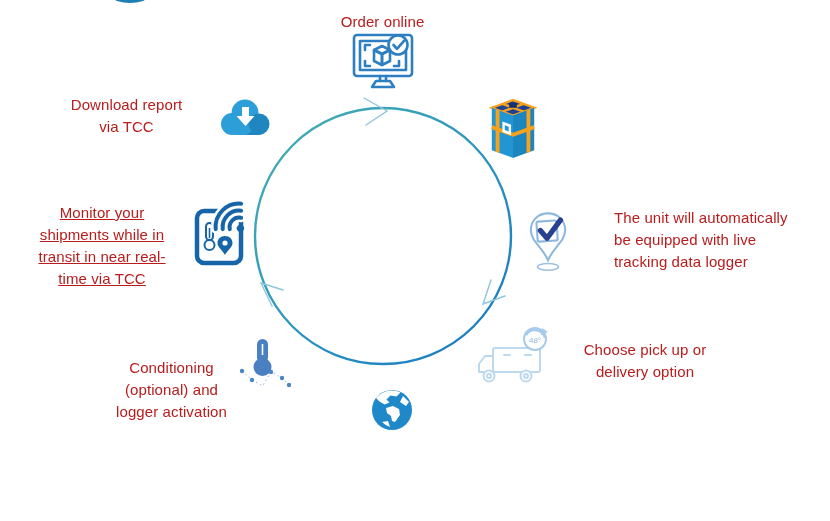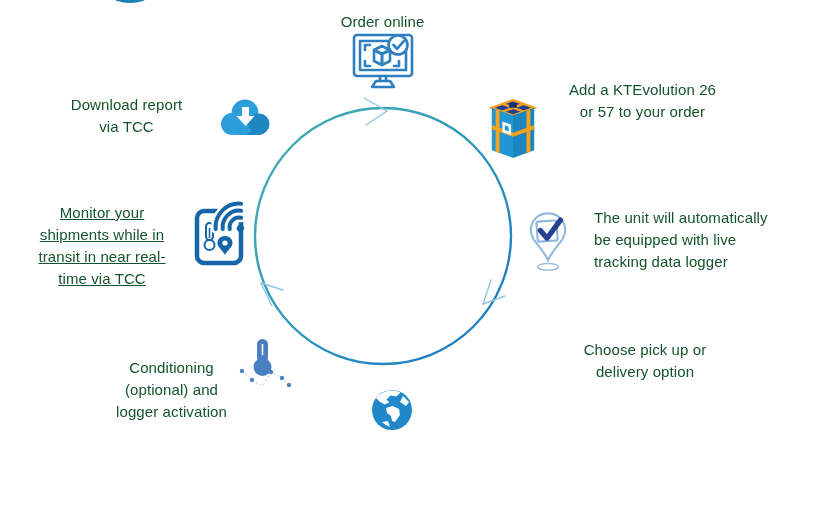--- a/index.html
+++ b/index.html
@@ -6,7 +6,7 @@
   body{width:830px;height:521px;background:#ffffff;overflow:hidden;
        font-family:"Liberation Sans",sans-serif;position:relative;}
   .stage{position:absolute;inset:0;width:830px;height:521px;}
-  .label{position:absolute;color:#14532d;font-size:15px;line-height:22px;
+  .label{position:absolute;color:#b91c1c;font-size:15px;line-height:22px;
          white-space:pre-line;letter-spacing:0.1px;}
   .label.center{text-align:center;}
   .label.left{text-align:left;}

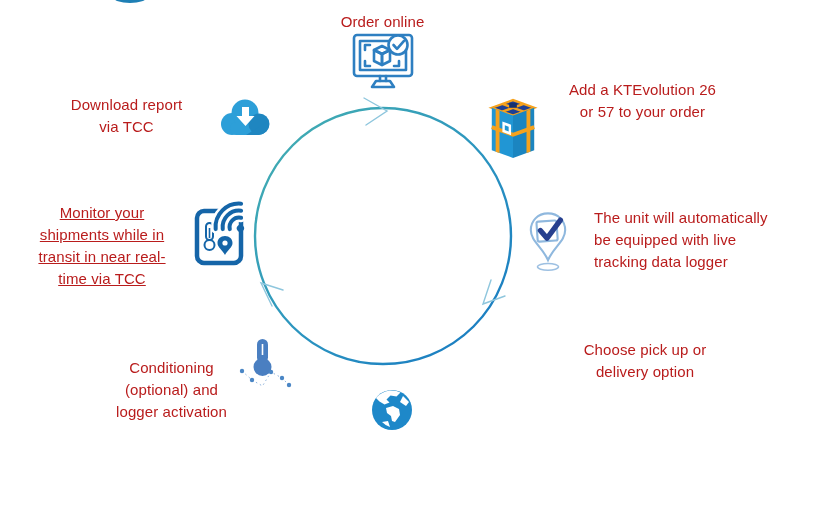--- a/index.html
+++ b/index.html
@@ -80,8 +80,6 @@
       <rect x="19.5" y="35" width="4" height="5" fill="#2196d4" transform="skewY(20) translate(0,-13)"></rect>
     </svg>
   </div>
-  <div class="label center" style="left:550px;top:79px;width:185px;">Add a KTEvolution 26
-or 57 to your order</div>
 
   <div class="icon" style="left:527px;top:211px;">
     <svg width="42" height="64" viewBox="0 0 44 66">

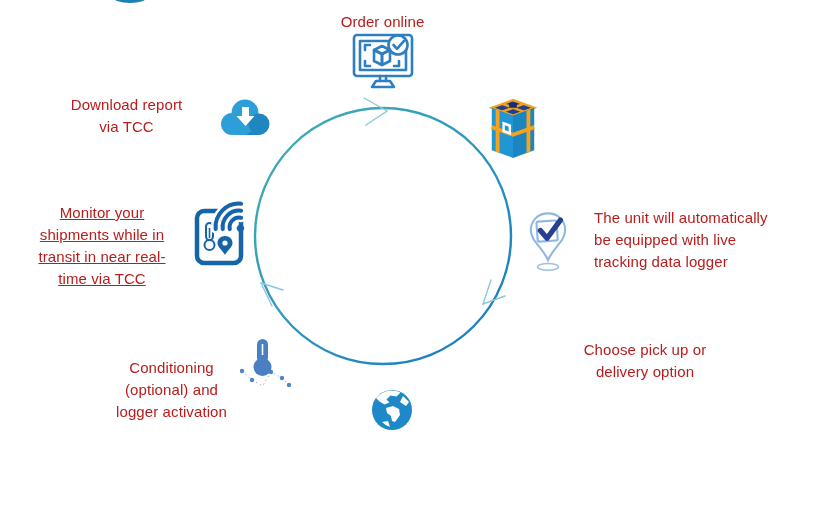--- a/index.html
+++ b/index.html
@@ -9,7 +9,7 @@
   .label{position:absolute;color:#b91c1c;font-size:15px;line-height:22px;
          white-space:pre-line;letter-spacing:0.1px;}
   .label.center{text-align:center;}
-  .label.left{text-align:left;}
+  .label.left{text-align:left;margin-left:20px;}
   .icon{position:absolute;}
   svg{display:block;}
 </style>

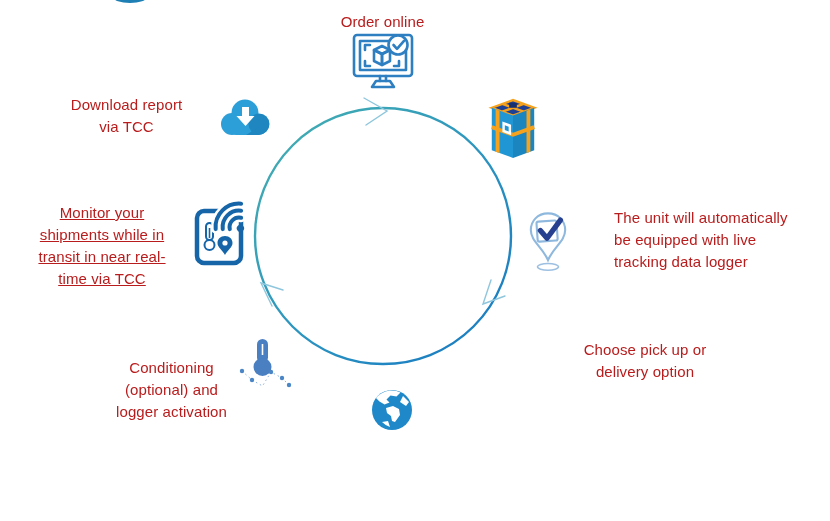--- a/index.html
+++ b/index.html
@@ -93,6 +93,24 @@
 be equipped with live
 tracking data logger</div>
 
+  <div class="icon" style="left:476px;top:326px;">
+    <svg width="74" height="66" viewBox="0 0 74 66">
+      <g fill="#ffffff" stroke="#bcd9ee" stroke-width="2" stroke-linejoin="round" stroke-linecap="round">
+        <rect x="17" y="22" width="47" height="24" rx="2"></rect>
+        <path d="M17 30 H9 L3 38 v8 h14 z"></path>
+        <line x1="28" y1="29" x2="34" y2="29"></line>
+        <line x1="49" y1="29" x2="55" y2="29"></line>
+        <circle cx="13" cy="50" r="5.5"></circle>
+        <circle cx="13" cy="50" r="2"></circle>
+        <circle cx="50" cy="50" r="5.5"></circle>
+        <circle cx="50" cy="50" r="2"></circle>
+      </g>
+      <circle cx="59" cy="13" r="11" fill="#ffffff" stroke="#a7cbe8" stroke-width="2"></circle>
+      <path d="M50 9 a 10.5 10.5 0 0 1 19 3" fill="none" stroke="#a7cbe8" stroke-width="2.4"></path>
+      <polygon points="66,2 72,6 65,9" fill="#a7cbe8"></polygon>
+      <text x="59" y="16.5" font-size="8" text-anchor="middle" fill="#8fb8de" font-family="Liberation Sans, sans-serif">48°</text>
+    </svg>
+  </div>
   <div class="label center" style="left:560px;top:339px;width:170px;">Choose pick up or
 delivery option</div>
 

